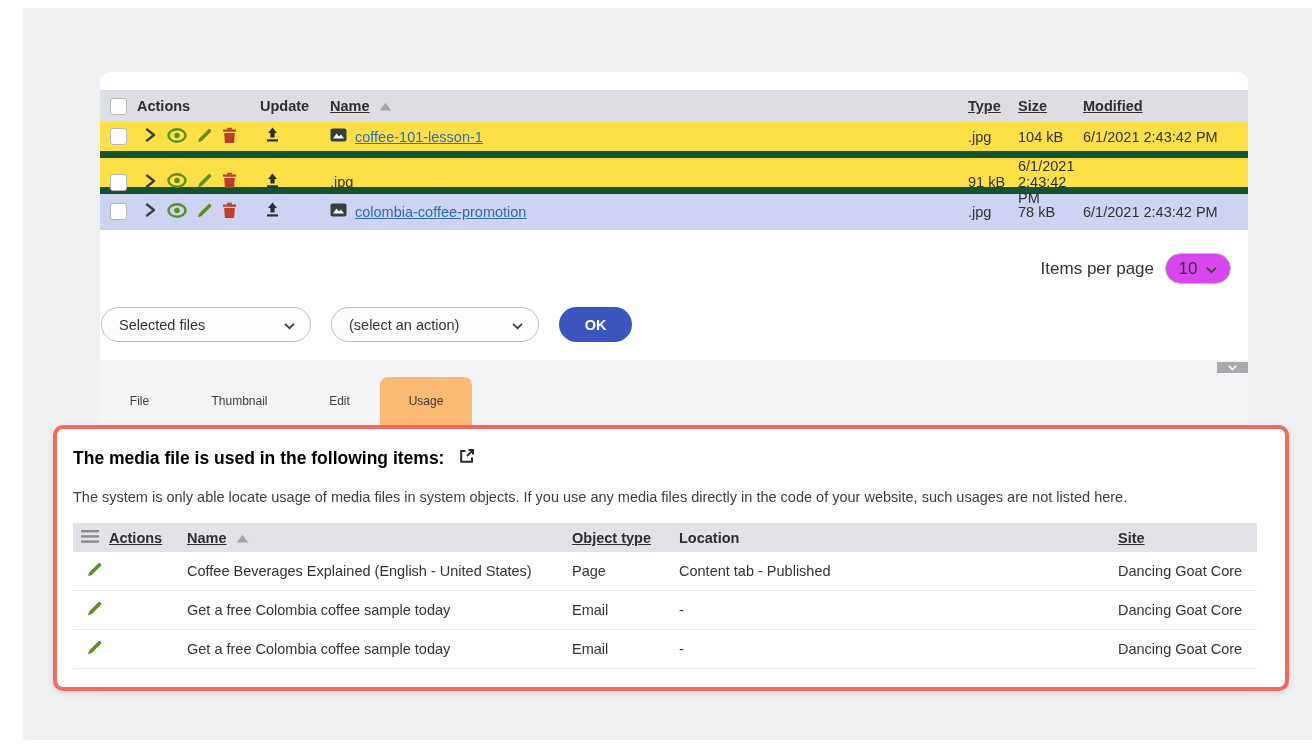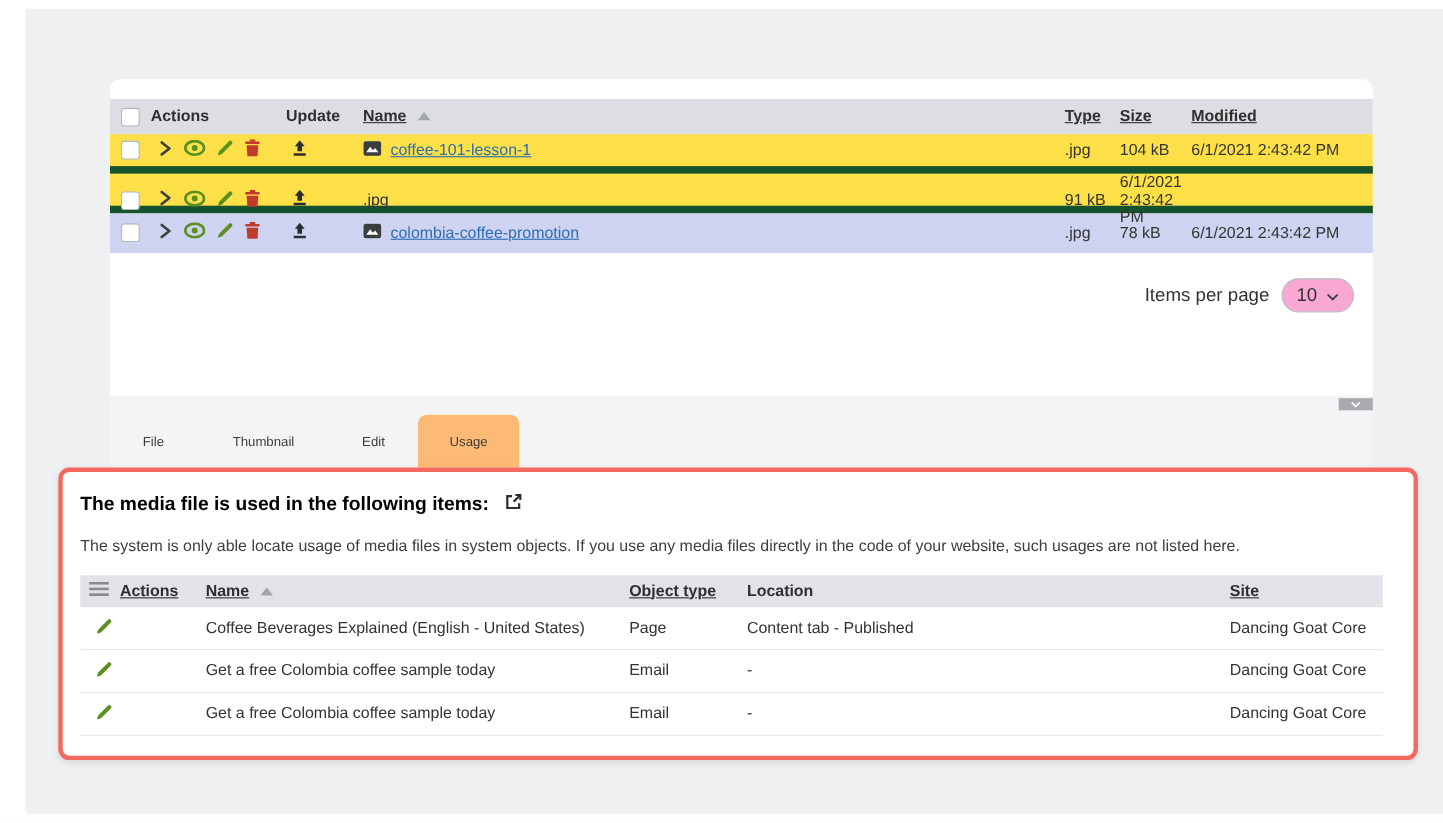--- a/index.html
+++ b/index.html
@@ -27,7 +27,7 @@
 
   
   .pager { position:absolute; top:181px; right:17px; display:flex; align-items:center; gap:11px; font-size:17px; color:#333; }
-  .pill-select { display:flex; align-items:center; justify-content:center; gap:9px; border:1.5px solid #b9bdc3; border-radius:16px; background:#f9a8d4; cursor:pointer; }
+  .pill-select { display:flex; align-items:center; justify-content:center; gap:9px; border:1.5px solid #b9bdc3; border-radius:16px; background:#d946ef; cursor:pointer; }
   .pager .pill-select { width:66px; height:31px; }
 
   

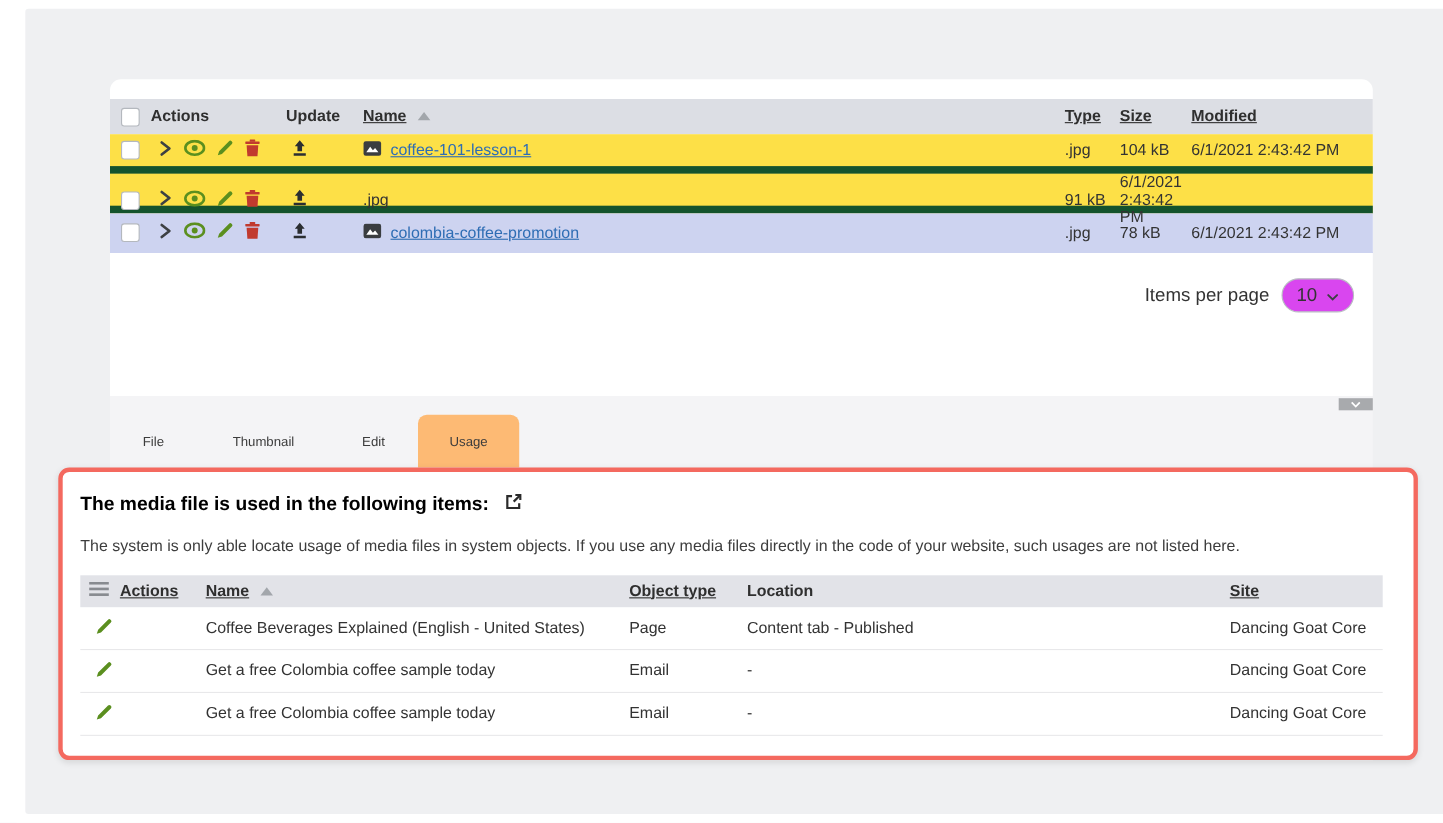--- a/index.html
+++ b/index.html
@@ -202,6 +202,21 @@
       </div>
     </div>
 
+    <div class="action-bar">
+      <div class="bar-select w1">
+        <span>Selected files</span>
+        <span><svg width="11" height="7">
+              <path d="M1.5 1.3 L5.5 5.2 L9.5 1.3" fill="none" stroke="#3d4043" stroke-width="1.8" stroke-linecap="round"></path>
+            </svg></span>
+      </div>
+      <div class="bar-select w2">
+        <span>(select an action)</span>
+        <span><svg width="11" height="7">
+              <path d="M1.5 1.3 L5.5 5.2 L9.5 1.3" fill="none" stroke="#3d4043" stroke-width="1.8" stroke-linecap="round"></path>
+            </svg></span>
+      </div>
+      <button class="ok-btn">OK</button>
+    </div>
   </div>
 
   <div class="scroll-stub">

